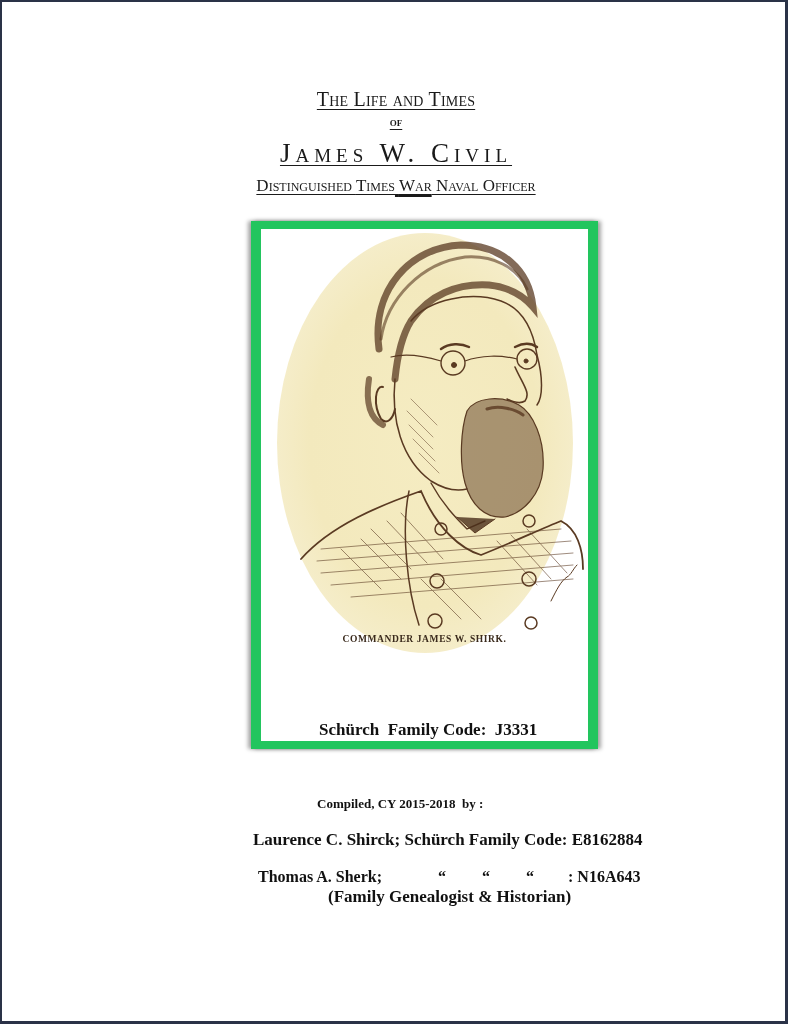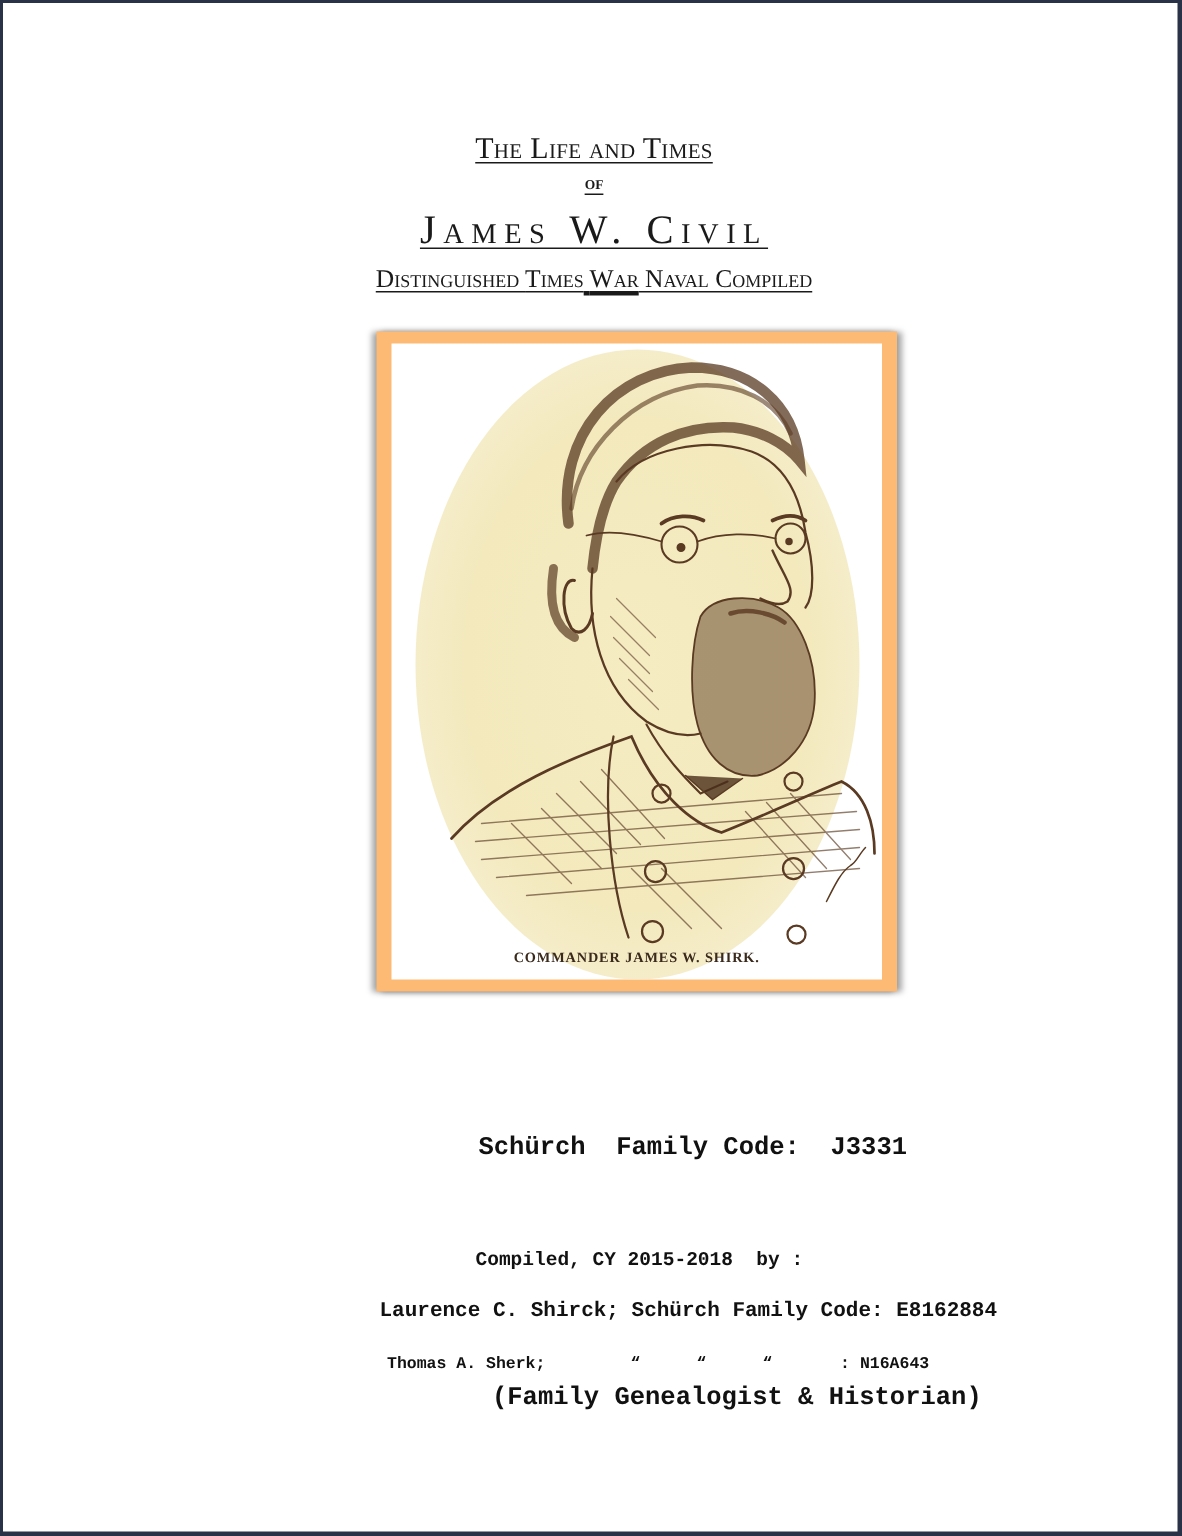--- a/index.html
+++ b/index.html
@@ -191,7 +191,7 @@
     <span class="smallcaps">James W. Civil</span>
   </div>
   <div id="t-sub" class="title-line serif">
-    <span class="smallcaps">Distinguished </span><span class="smallcaps">Times</span><span class="smallcaps bold-under"> </span><span class="smallcaps bold-under">War</span><span class="smallcaps"> Naval Compiled</span>
+    <span class="smallcaps">Distinguished </span><span class="smallcaps">Times</span><span class="smallcaps bold-under"> </span><span class="smallcaps bold-under">War</span><span class="smallcaps"> Naval Officer</span>
   </div>
 
   <div class="photo-card">

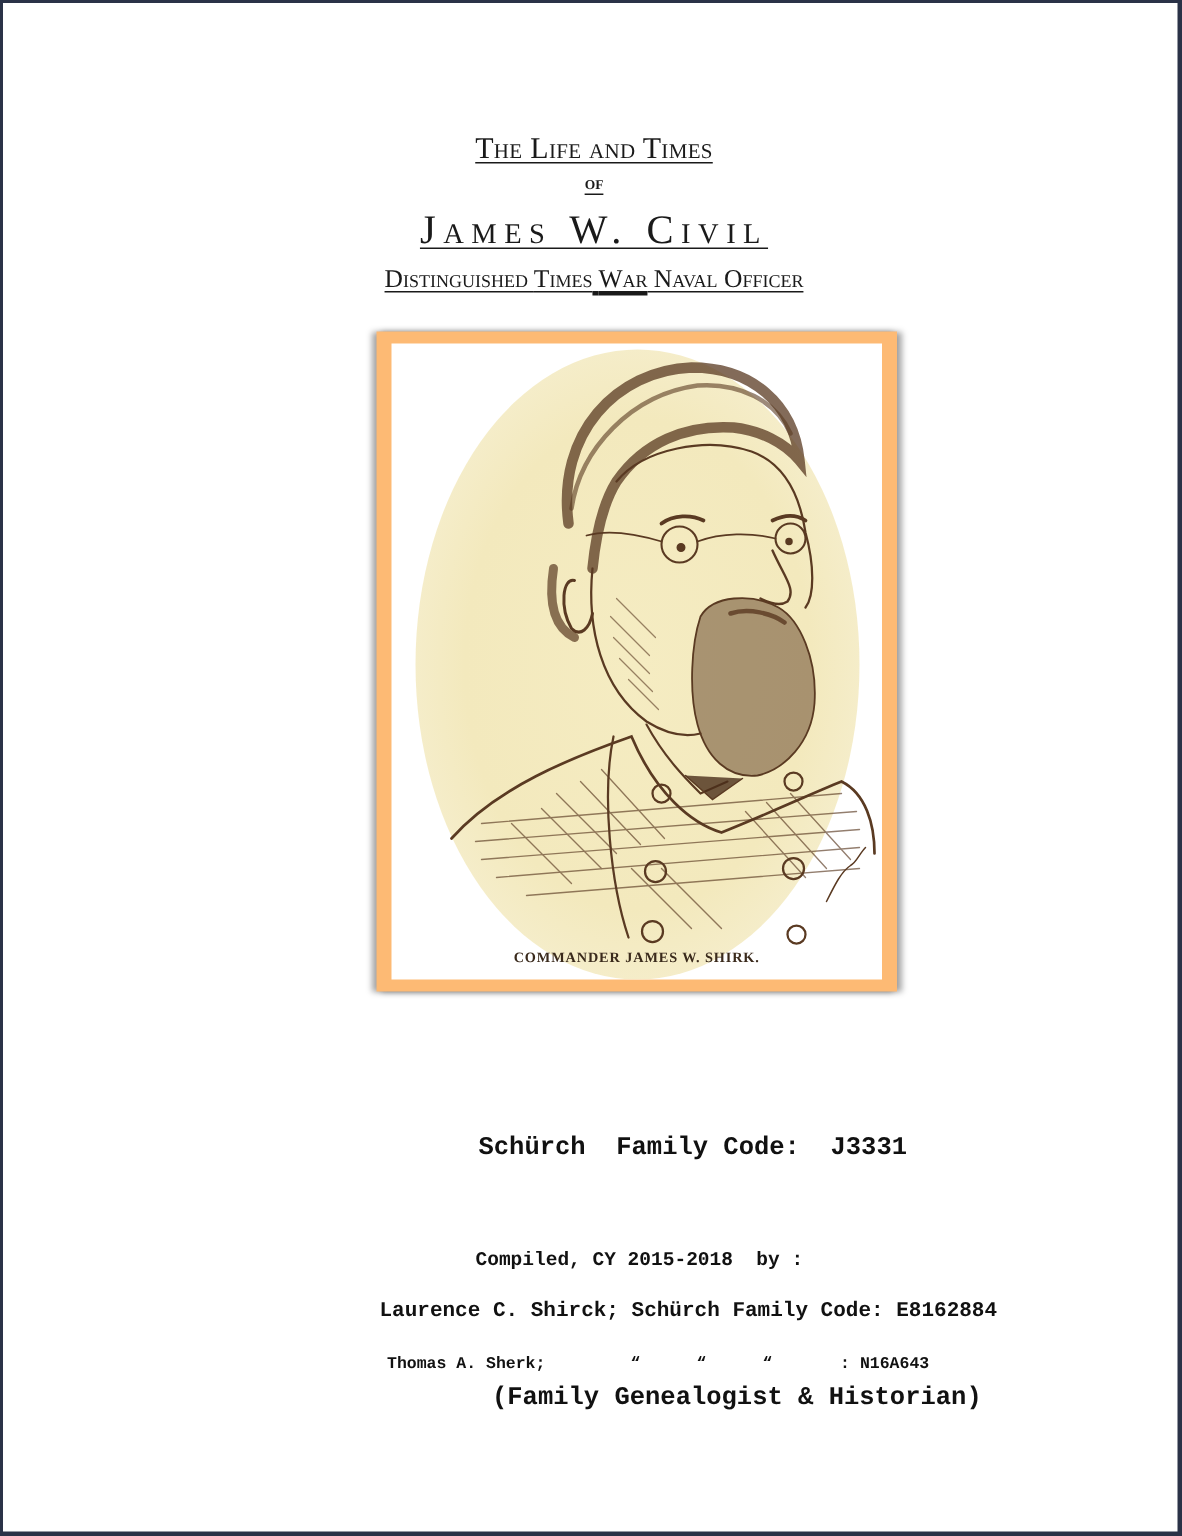--- a/index.html
+++ b/index.html
@@ -77,8 +77,8 @@
       left: 249px;
       top: 219px;
       width: 347px;
-      height: 440px;
-      background: #fdba74;
+      height: 528px;
+      background: #22c55e;
       box-shadow: -3px 0 4px rgba(0,0,0,0.35), 3px 0 4px rgba(0,0,0,0.35);
       text-decoration: underline;
     }

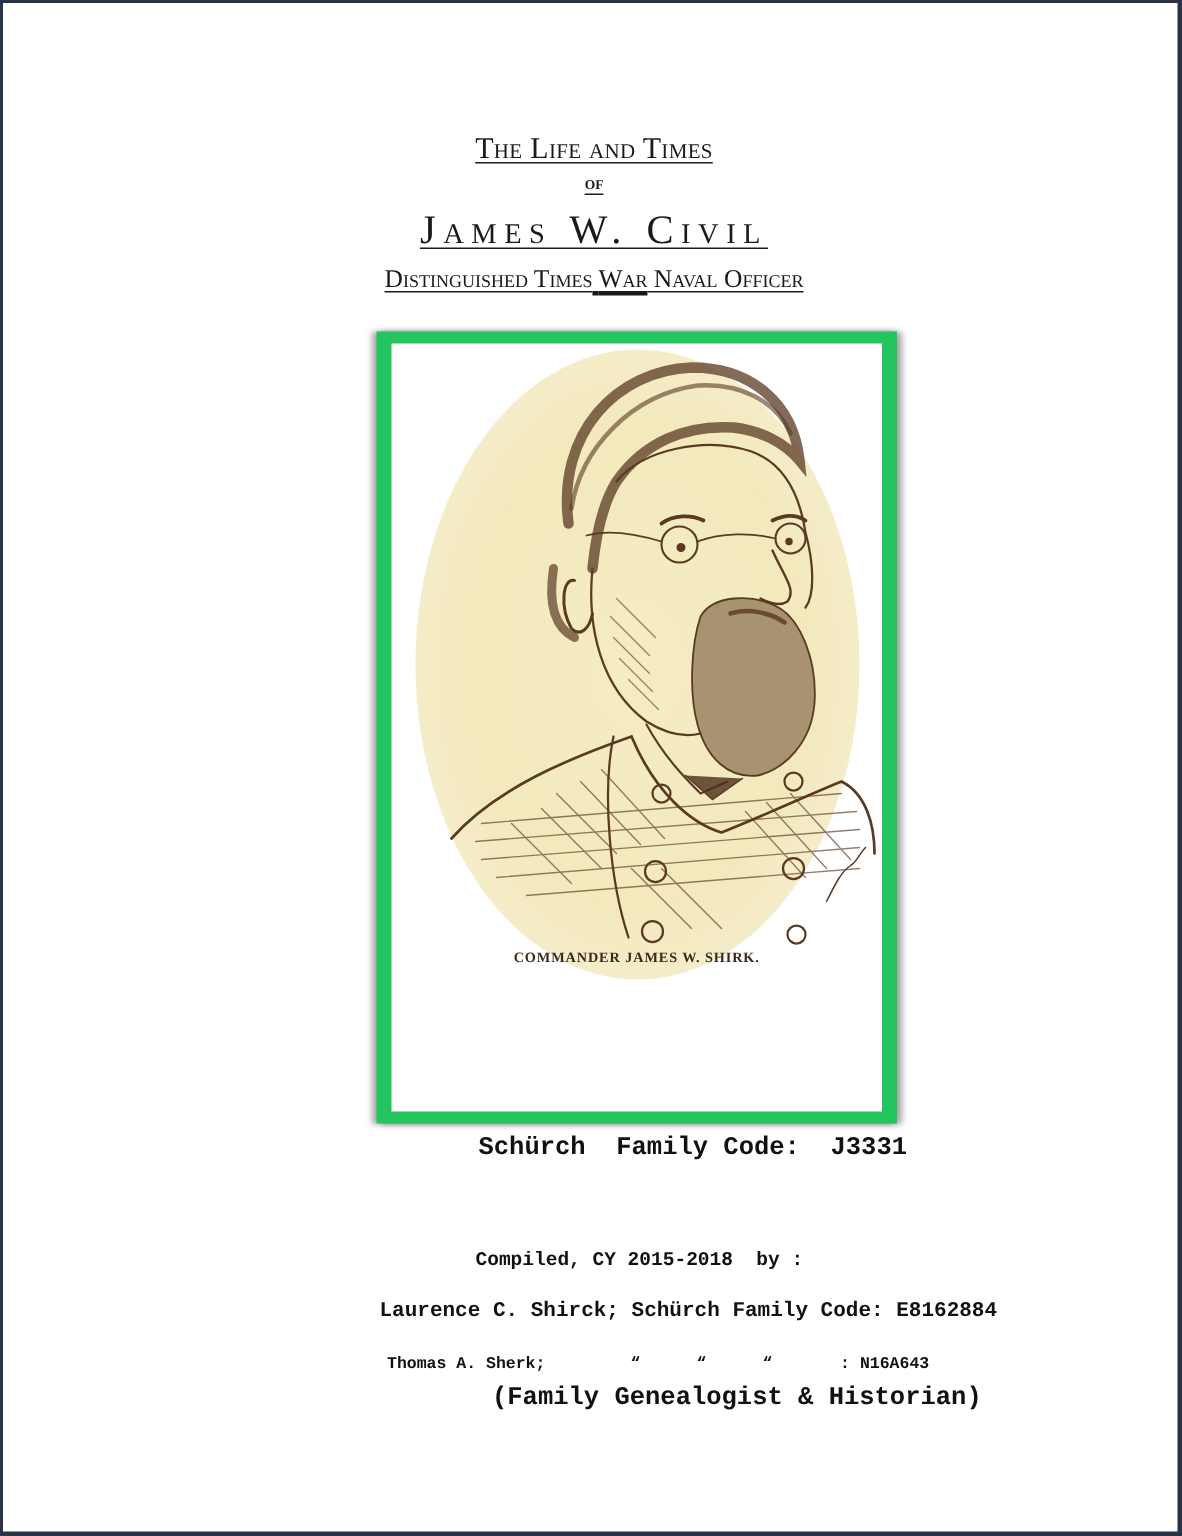--- a/index.html
+++ b/index.html
@@ -30,9 +30,8 @@
       color: #1a1a1a;
     }
     .sans {
-      font-family: Liberation Mono, monospace;
+      font-family: Liberation Serif, serif;
       color: #111111;
-      margin-top: 36px;
     }
     .title-line {
       position: absolute;

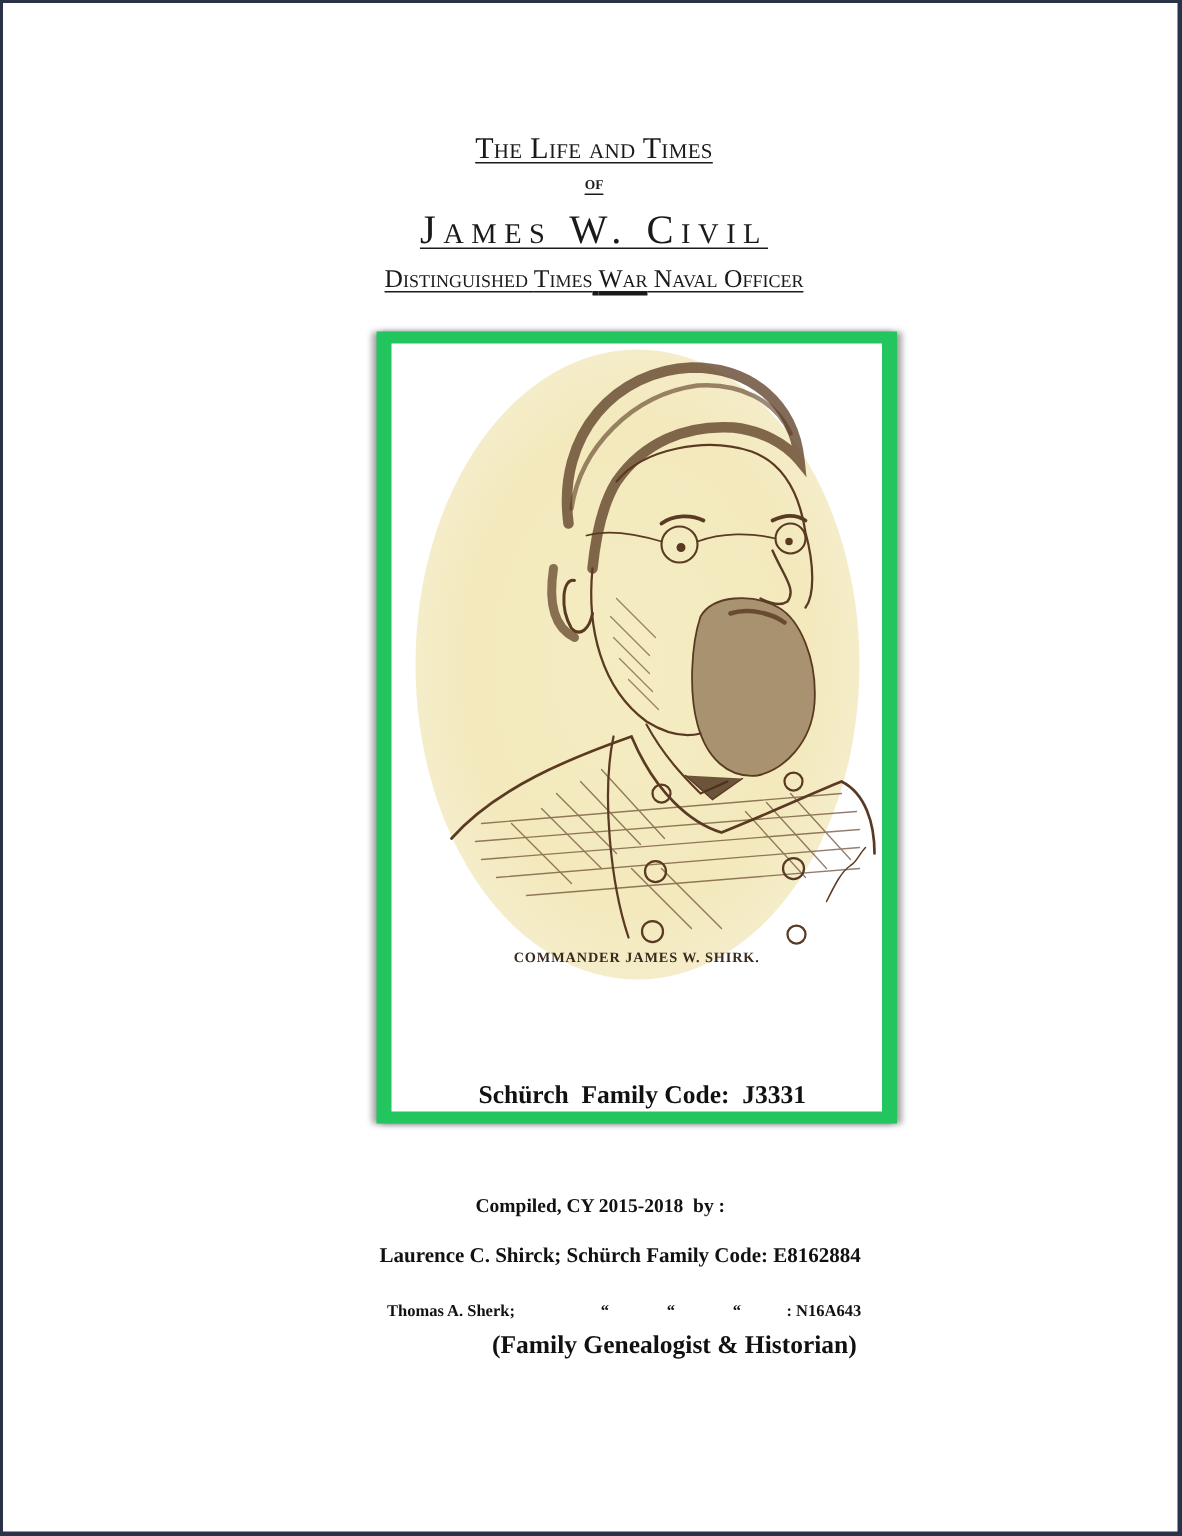--- a/index.html
+++ b/index.html
@@ -148,7 +148,7 @@
       position: absolute;
       left: 251px;
       top: 828px;
-      font-size: 14px;
+      font-size: 17px;
       font-weight: bold;
       white-space: pre;
     }

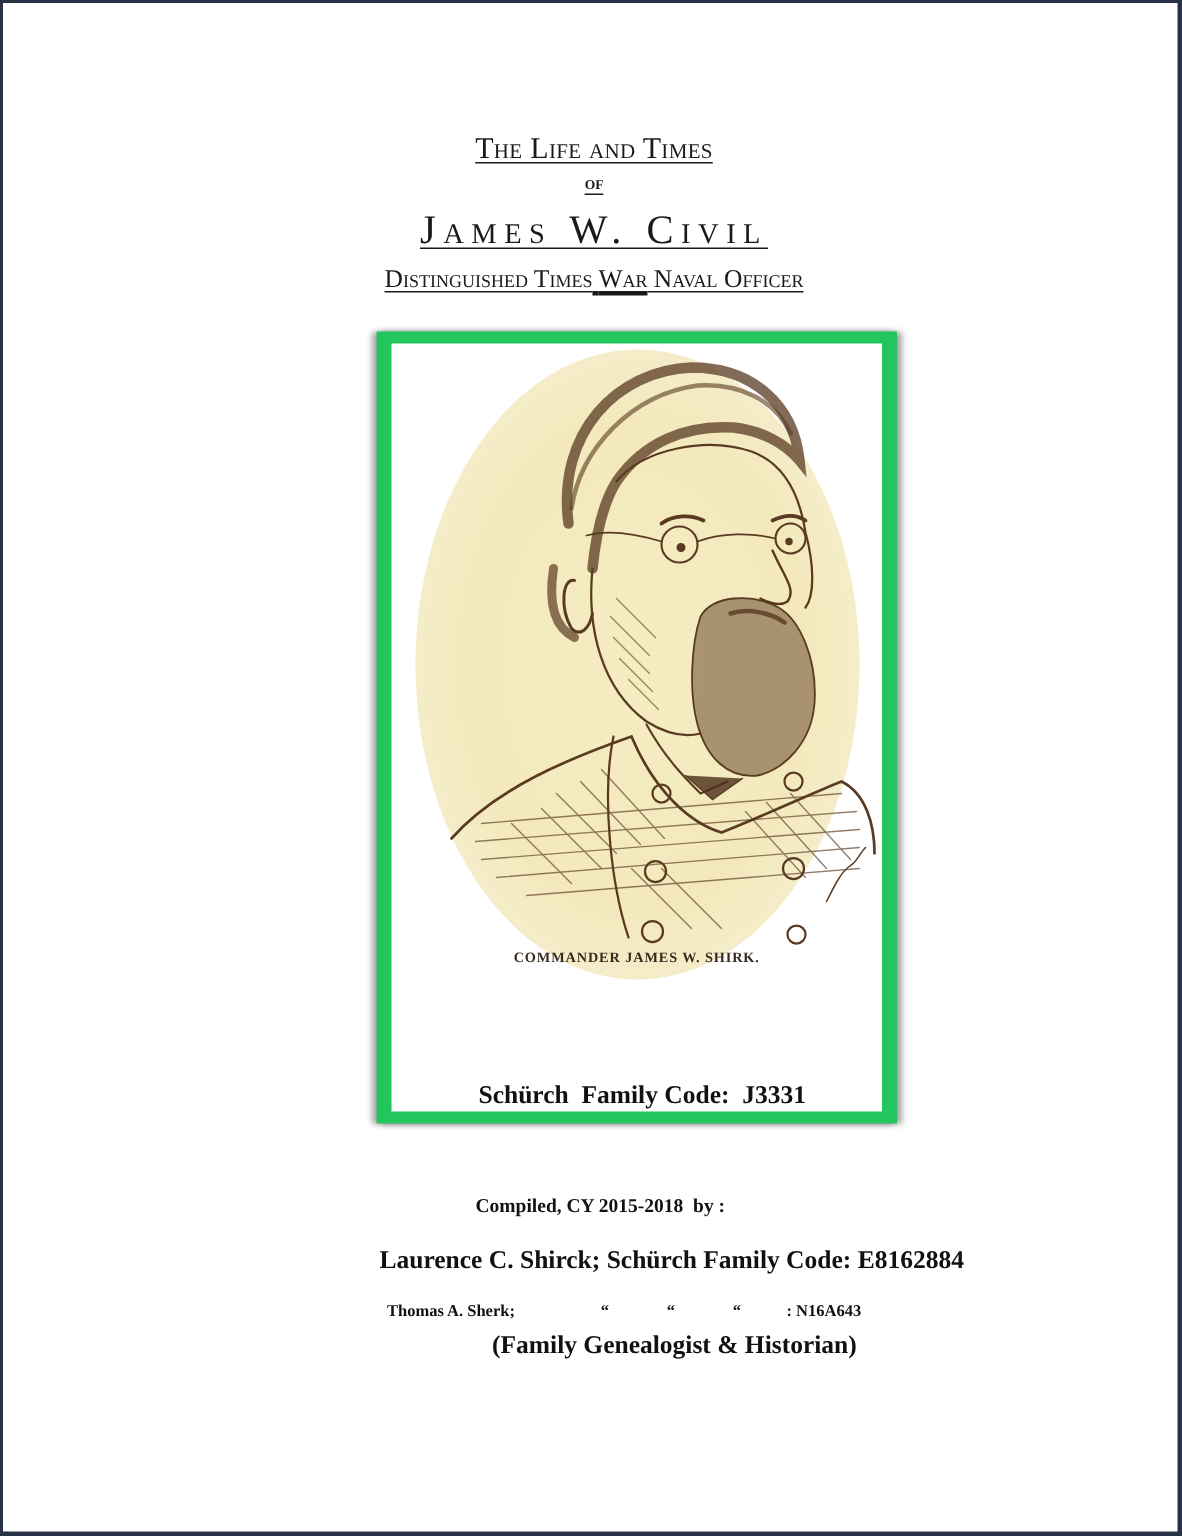--- a/index.html
+++ b/index.html
@@ -156,7 +156,7 @@
       position: absolute;
       left: 256px;
       top: 866px;
-      font-size: 11px;
+      font-size: 16px;
       font-weight: bold;
       white-space: pre;
     }

